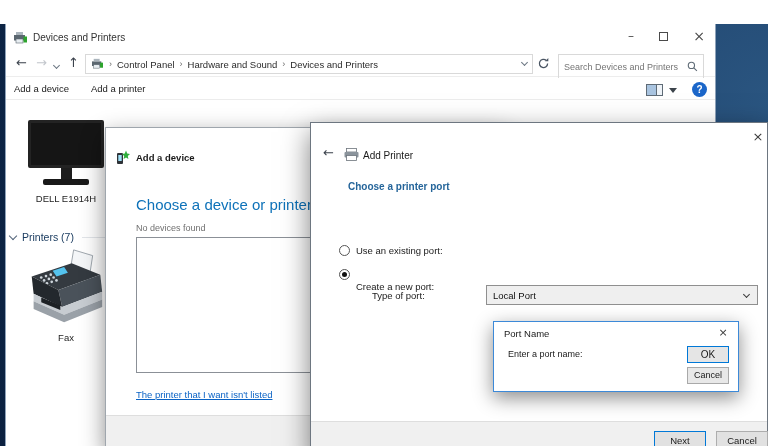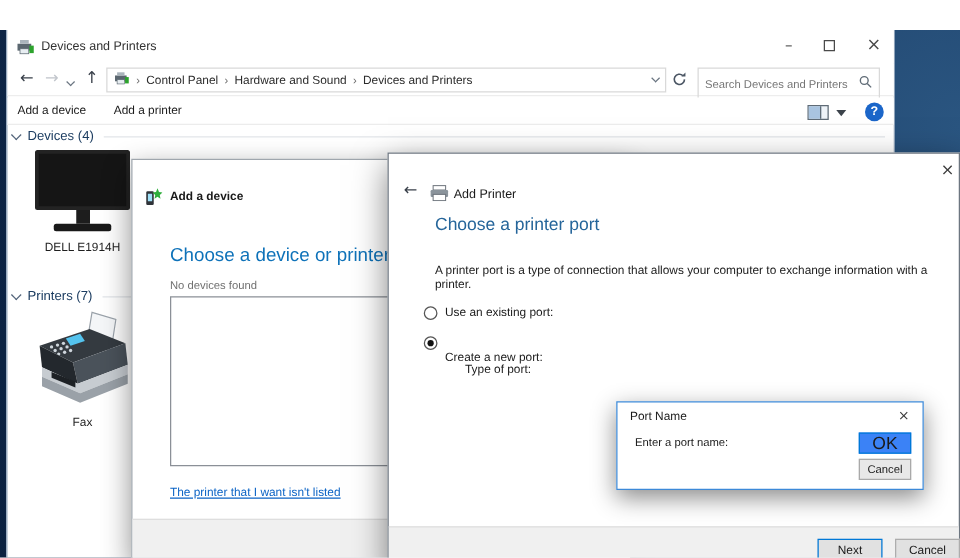--- a/index.html
+++ b/index.html
@@ -210,11 +210,6 @@
       <span class="help-btn"></span>
     </div>
 
-    <div class="group-header gh-devices">
-      <span class="gh-chev"></span>
-      <span class="gh-label">Devices (4)</span>
-      <span class="gh-line"></span>
-    </div>
 
     <div class="device-item">
       <div>

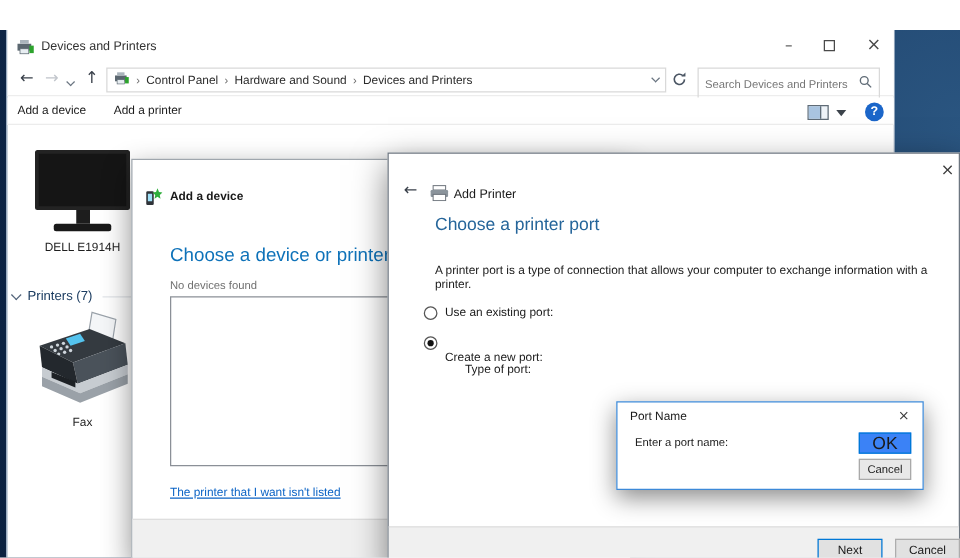--- a/index.html
+++ b/index.html
@@ -106,7 +106,7 @@
   .ap-back::after { content:"←"; }
   .ap-title { position:absolute; left:52px; top:27px; font-size:10px; color:#1a1a1a; }
   .ap-icon { position:absolute; left:33px; top:25px; }
-  .ap-heading { position:absolute; left:37px; top:48px; font-size:14px; color:#25659a; font-weight:400; }
+  .ap-heading { position:absolute; left:37px; top:58px; font-size:10px; color:#25659a; font-weight:700; }
   .ap-desc { position:absolute; left:37px; top:88px; width:405px; font-size:9.5px; color:#1a1a1a; }
   .radio { position:absolute; width:11px; height:11px; border:1px solid #555; border-radius:50%; background:#fff; }
   .radio.selected::after { content:""; display:block; width:5px; height:5px; margin:2px; border-radius:50%; background:#111; }

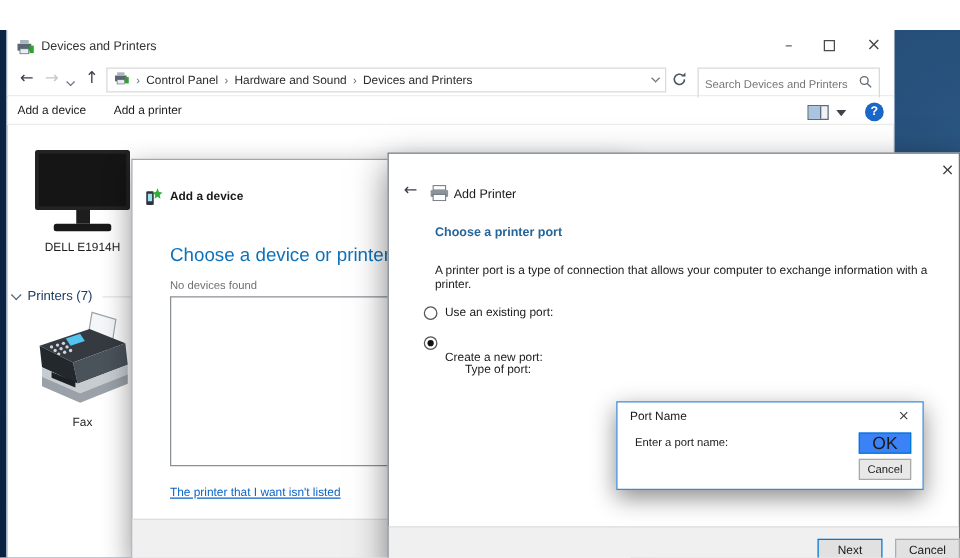--- a/index.html
+++ b/index.html
@@ -287,7 +287,6 @@
     <span class="ap-title">Add Printer</span>
 
     <div class="ap-heading">Choose a printer port</div>
-    <div class="ap-desc">A printer port is a type of connection that allows your computer to exchange information with a printer.</div>
 
     <span class="radio r1"></span>
     <span class="radio-label rl1">Use an existing port:</span>

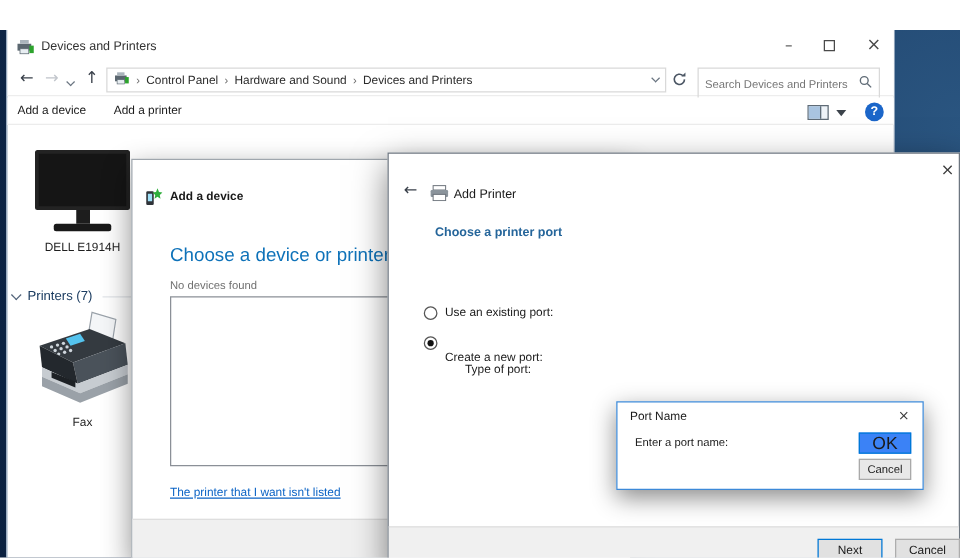--- a/index.html
+++ b/index.html
@@ -294,6 +294,10 @@
     <span class="radio selected r2"></span>
     <span class="radio-label rl2">Create a new port:</span>
     <span class="type-label">Type of port:</span>
+    <div class="combo combo-enabled">
+      <span>Local Port</span>
+      <span class="combo-chev"></span>
+    </div>
 
     <div class="dlg-footer ap-footer"></div>
     <div class="btn btn-default btn-next">Next</div>

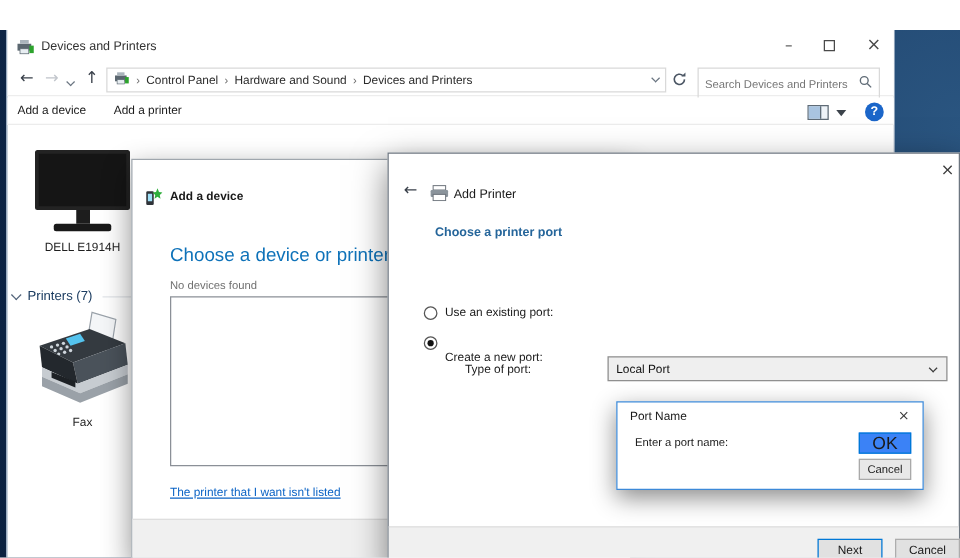--- a/index.html
+++ b/index.html
@@ -130,7 +130,7 @@
   .pn-title { position:absolute; left:10px; top:6px; font-size:9.5px; color:#1a1a1a; }
   .pn-close { right:7px; top:4px; width:16px; height:14px; font-size:11px; line-height:13px; }
   .pn-prompt { position:absolute; left:14px; top:27px; font-size:9px; }
-  .pn-ok { left:193px; top:24px; width:42px; height:17px; line-height:15px; font-size:14px; background:#3b82f6; }
+  .pn-ok { left:193px; top:24px; width:42px; height:17px; line-height:15px; font-size:10px; background:#e5e5e5; }
   .pn-cancel { left:193px; top:45px; width:42px; height:17px; line-height:15px; font-size:9px; background:#e8e8e8; border-color:#a9a9a9; }
   .pn-input { position:absolute; left:12px; top:44px; width:154px; height:18px; border:1px solid #2d6da4;
     background:#fff; display:flex; align-items:center; padding:0 2px; overflow:hidden; }

